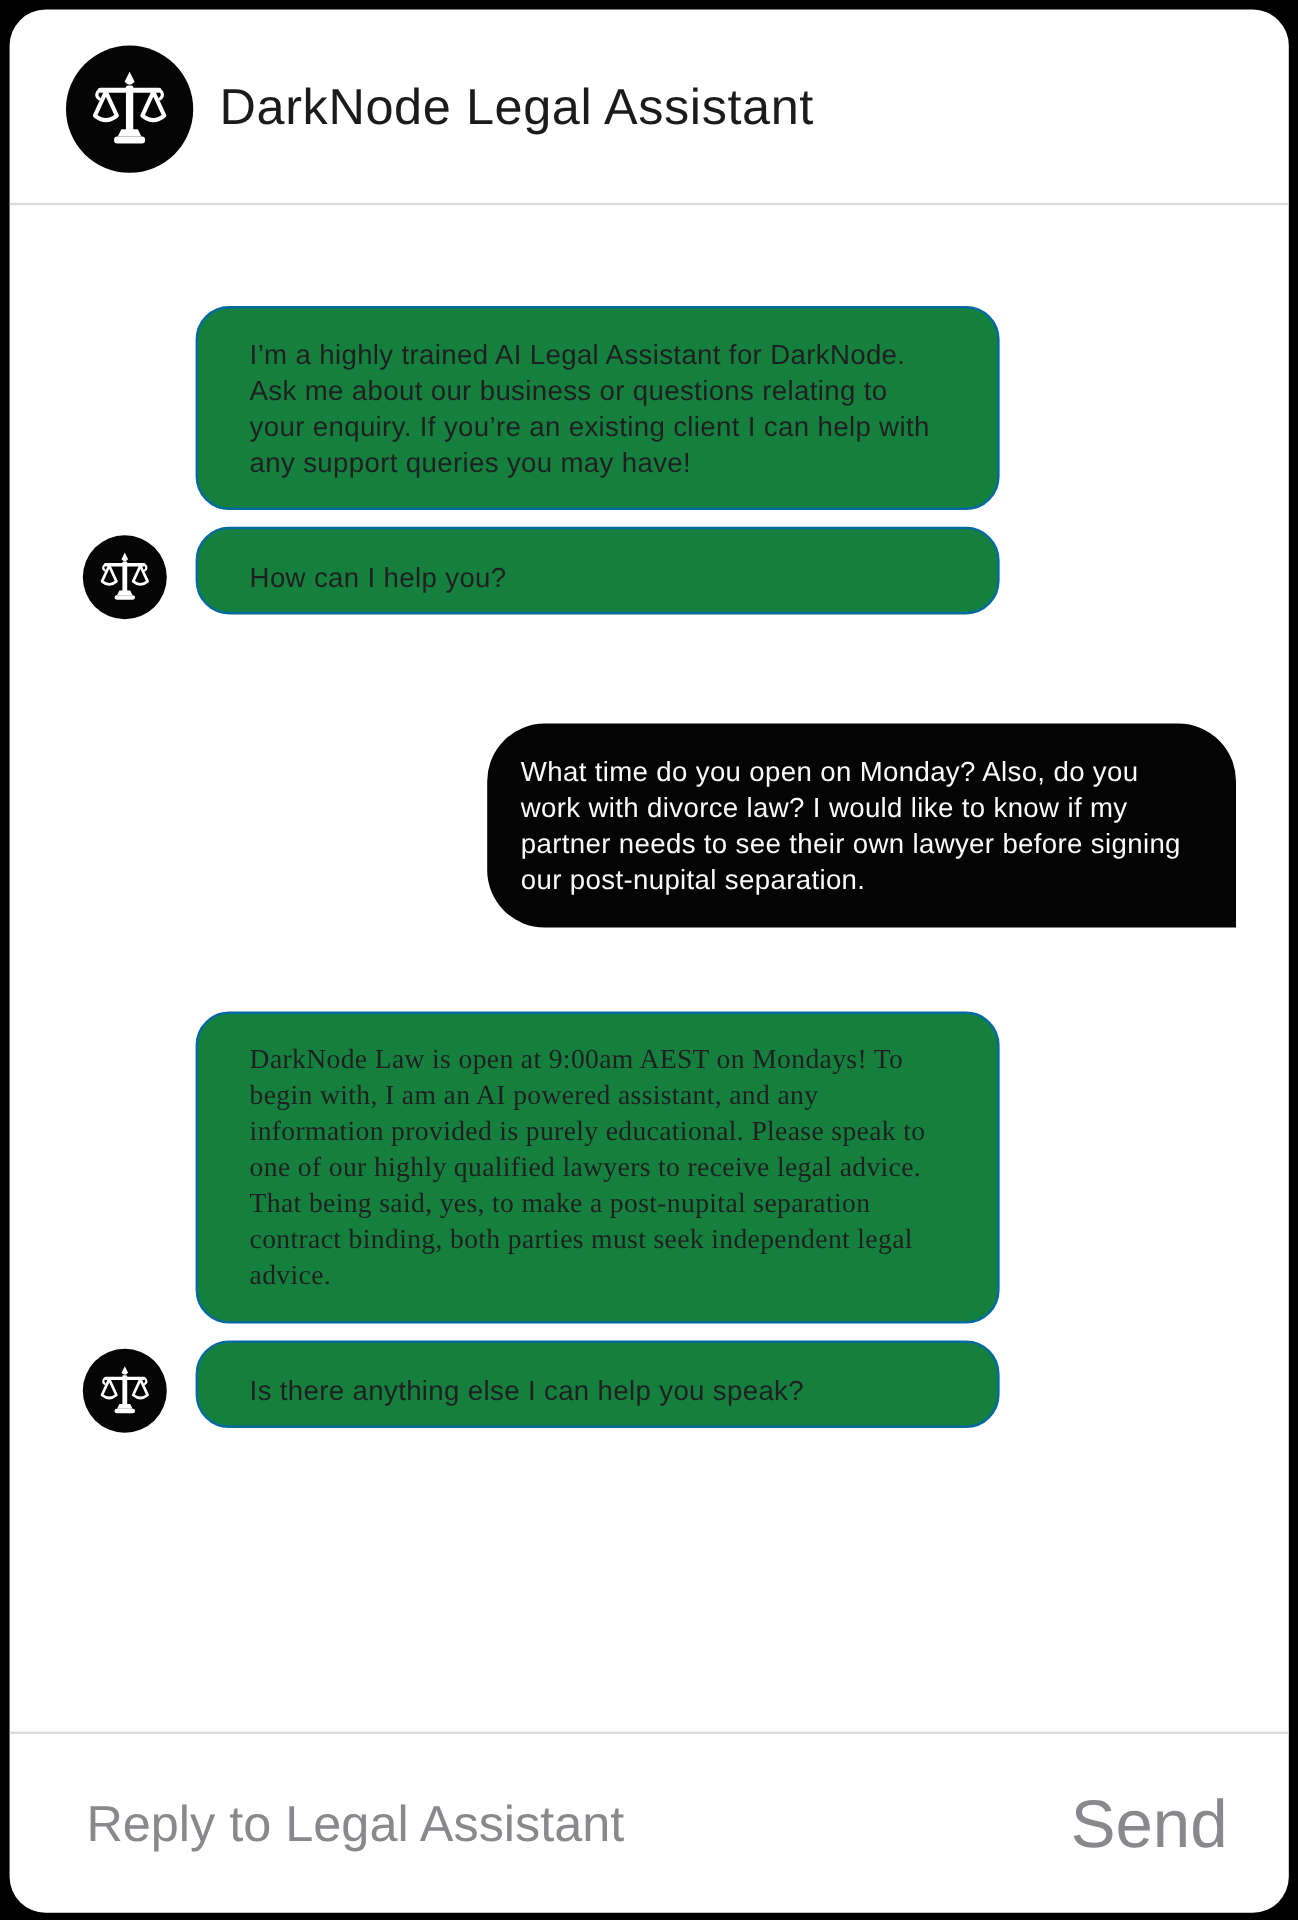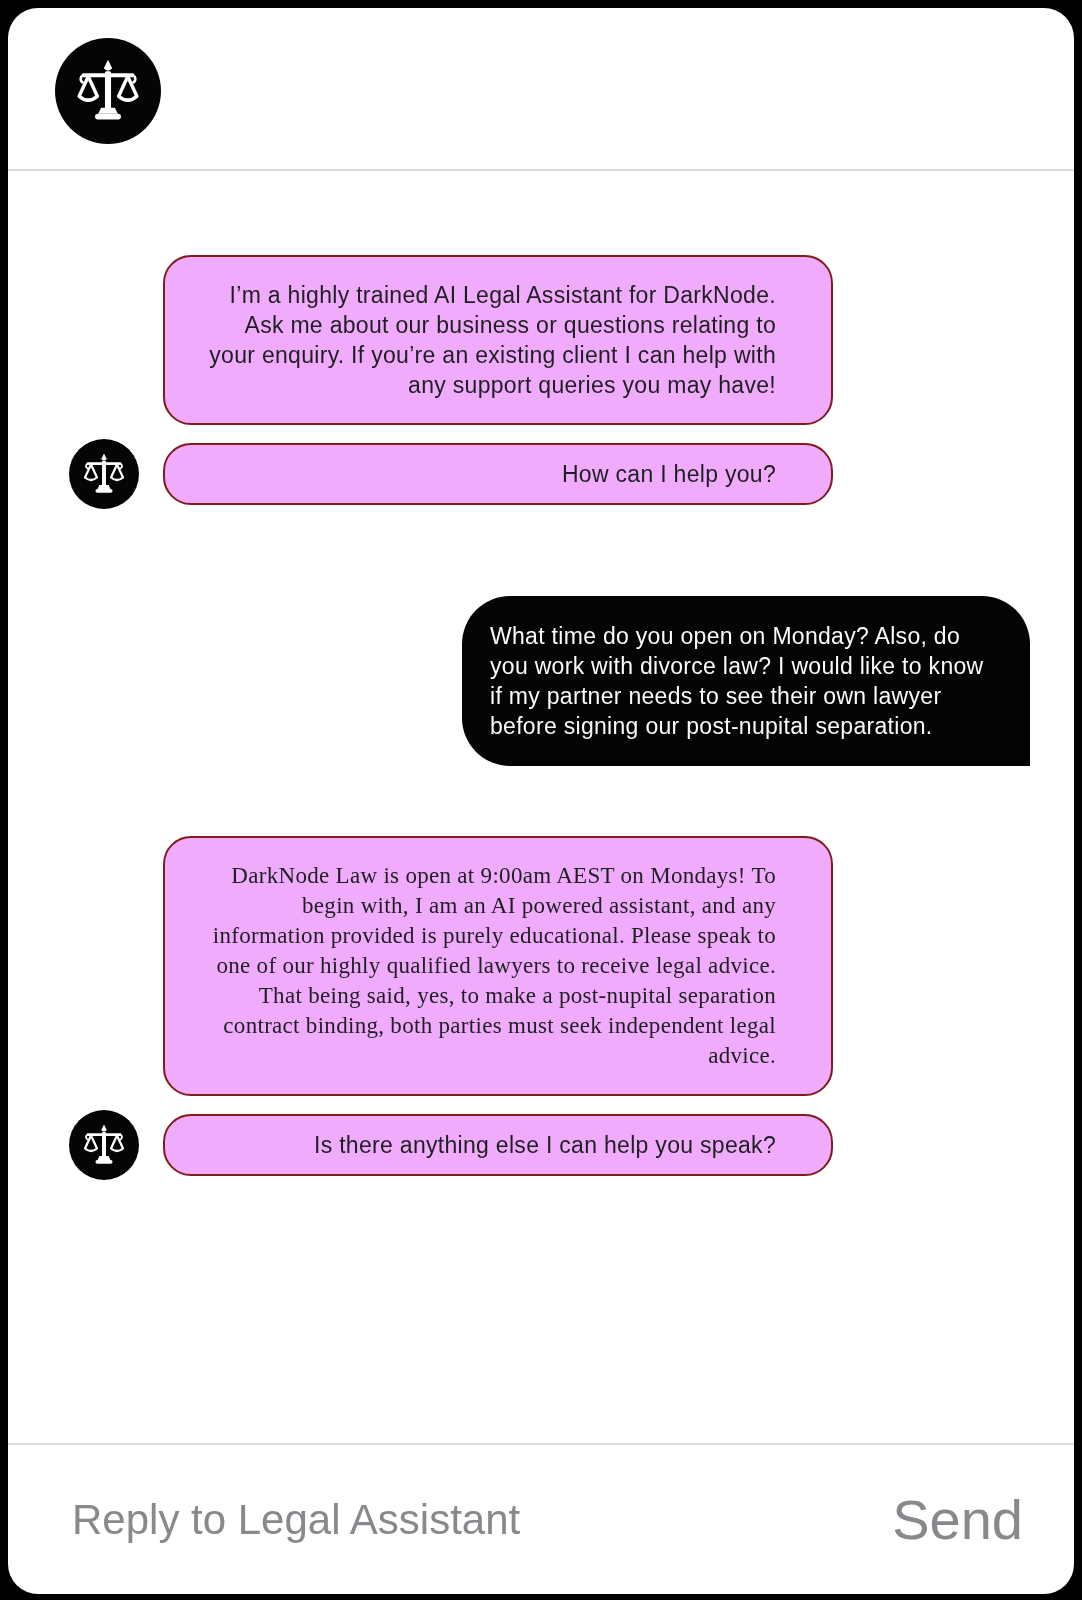--- a/index.html
+++ b/index.html
@@ -166,6 +166,7 @@
     </g>
   </svg>
       </div>
+    <h1 class="app-title">DarkNode Legal Assistant</h1>
   </div>
 
   <div class="divider top"></div>

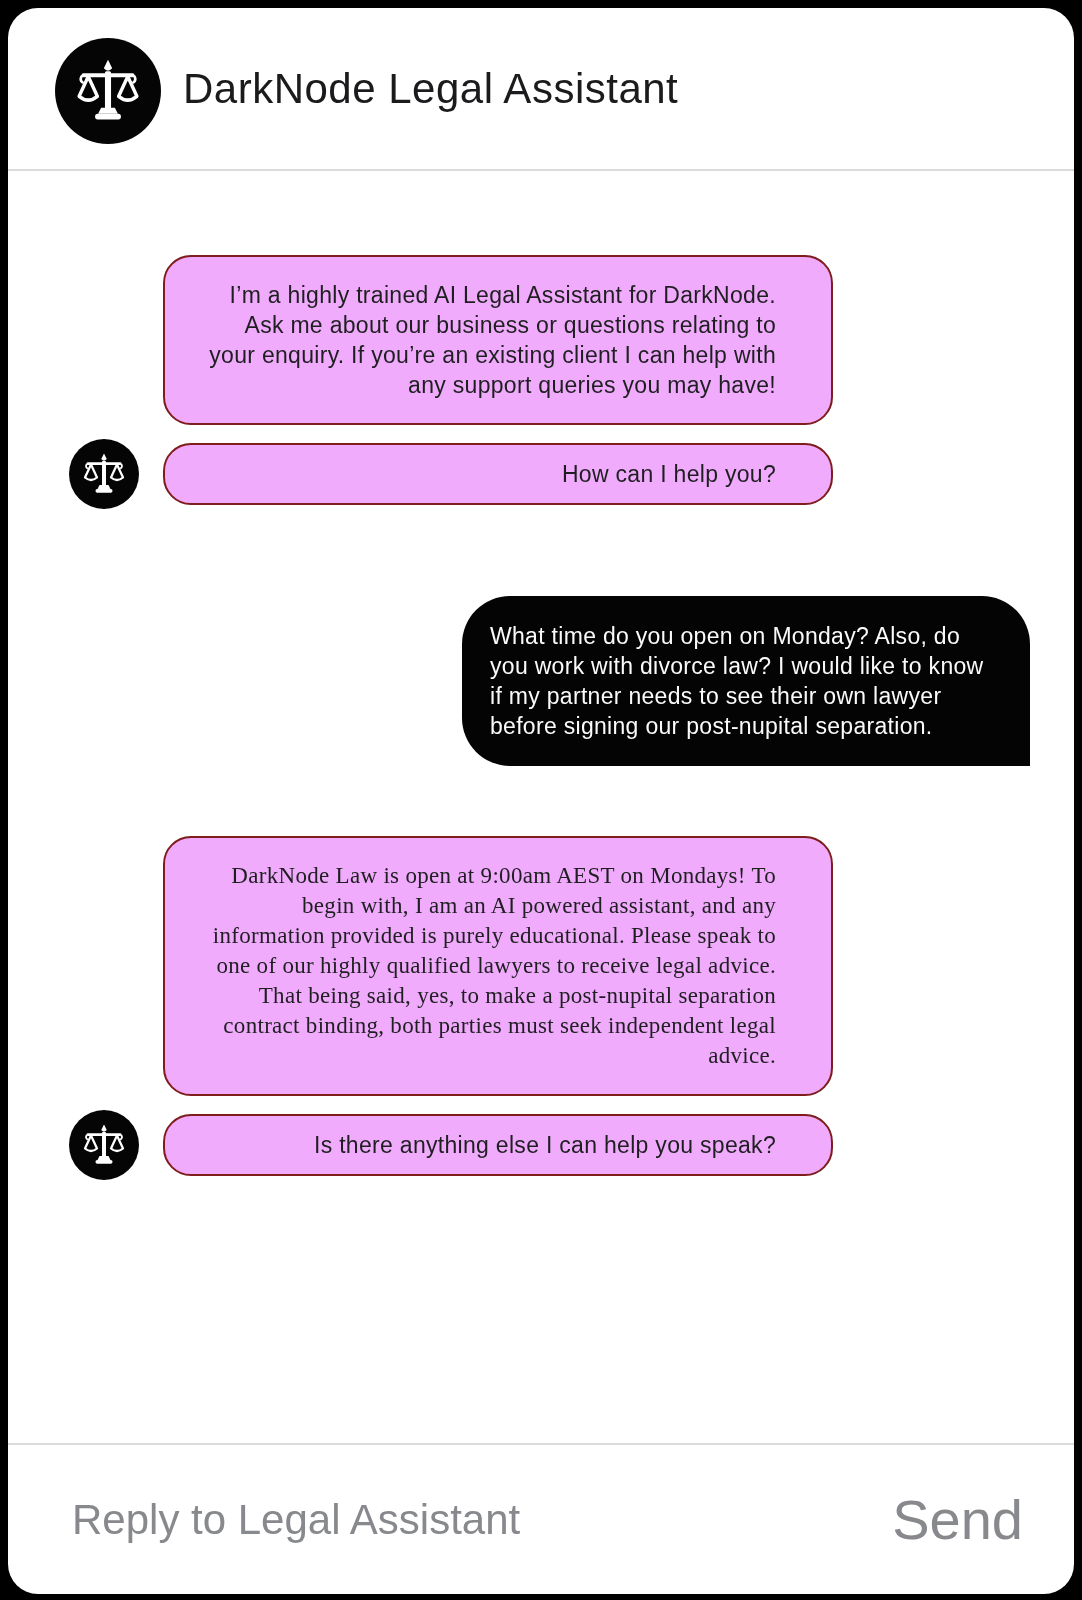--- a/index.html
+++ b/index.html
@@ -94,11 +94,10 @@
   }
   .bubble.assistant {
     width: 670px;
-    background: #f0abfc;
-    border: 2px solid #7f1d1d;
+    background: #15803d;
+    border: 2px solid #0369a1;
     border-radius: 28px;
     padding: 23px 55px 23px 43px;
-    text-align: right;
   }
   .bubble.assistant.single {
     padding-top: 14px;

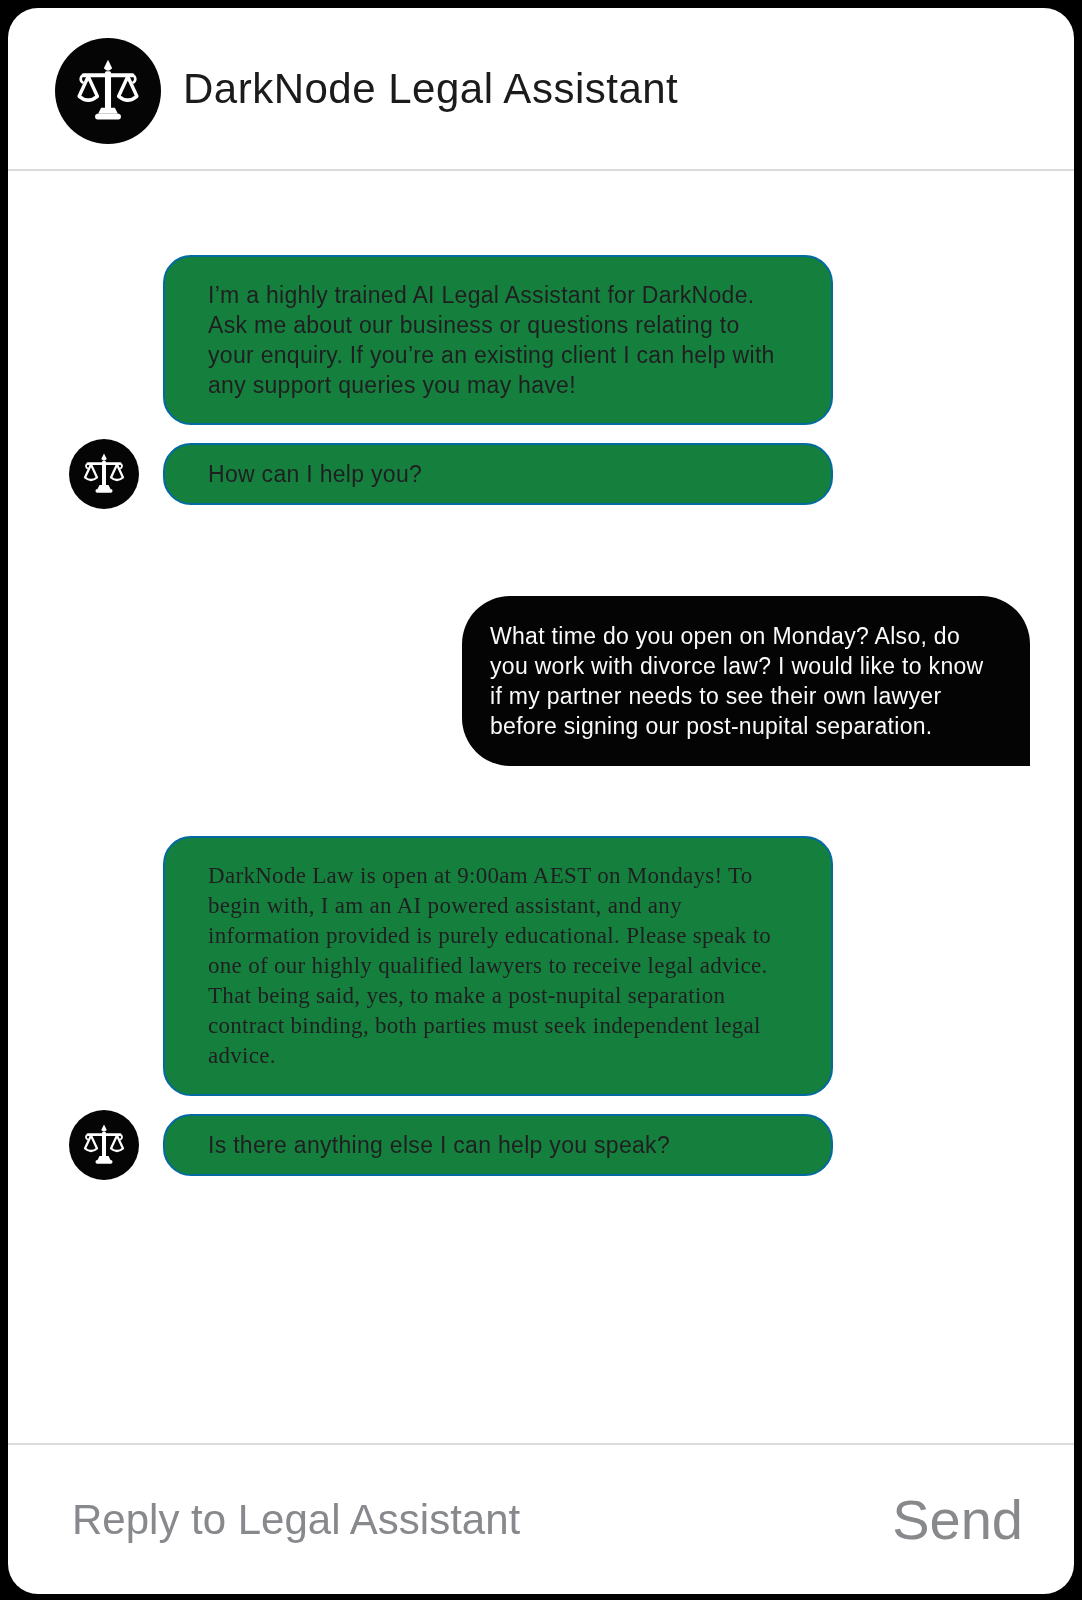--- a/index.html
+++ b/index.html
@@ -100,7 +100,7 @@
     padding: 23px 55px 23px 43px;
   }
   .bubble.assistant.single {
-    padding-top: 14px;
+    padding-top: 25px;
     padding-bottom: 14px;
   }
   .bubble.user {

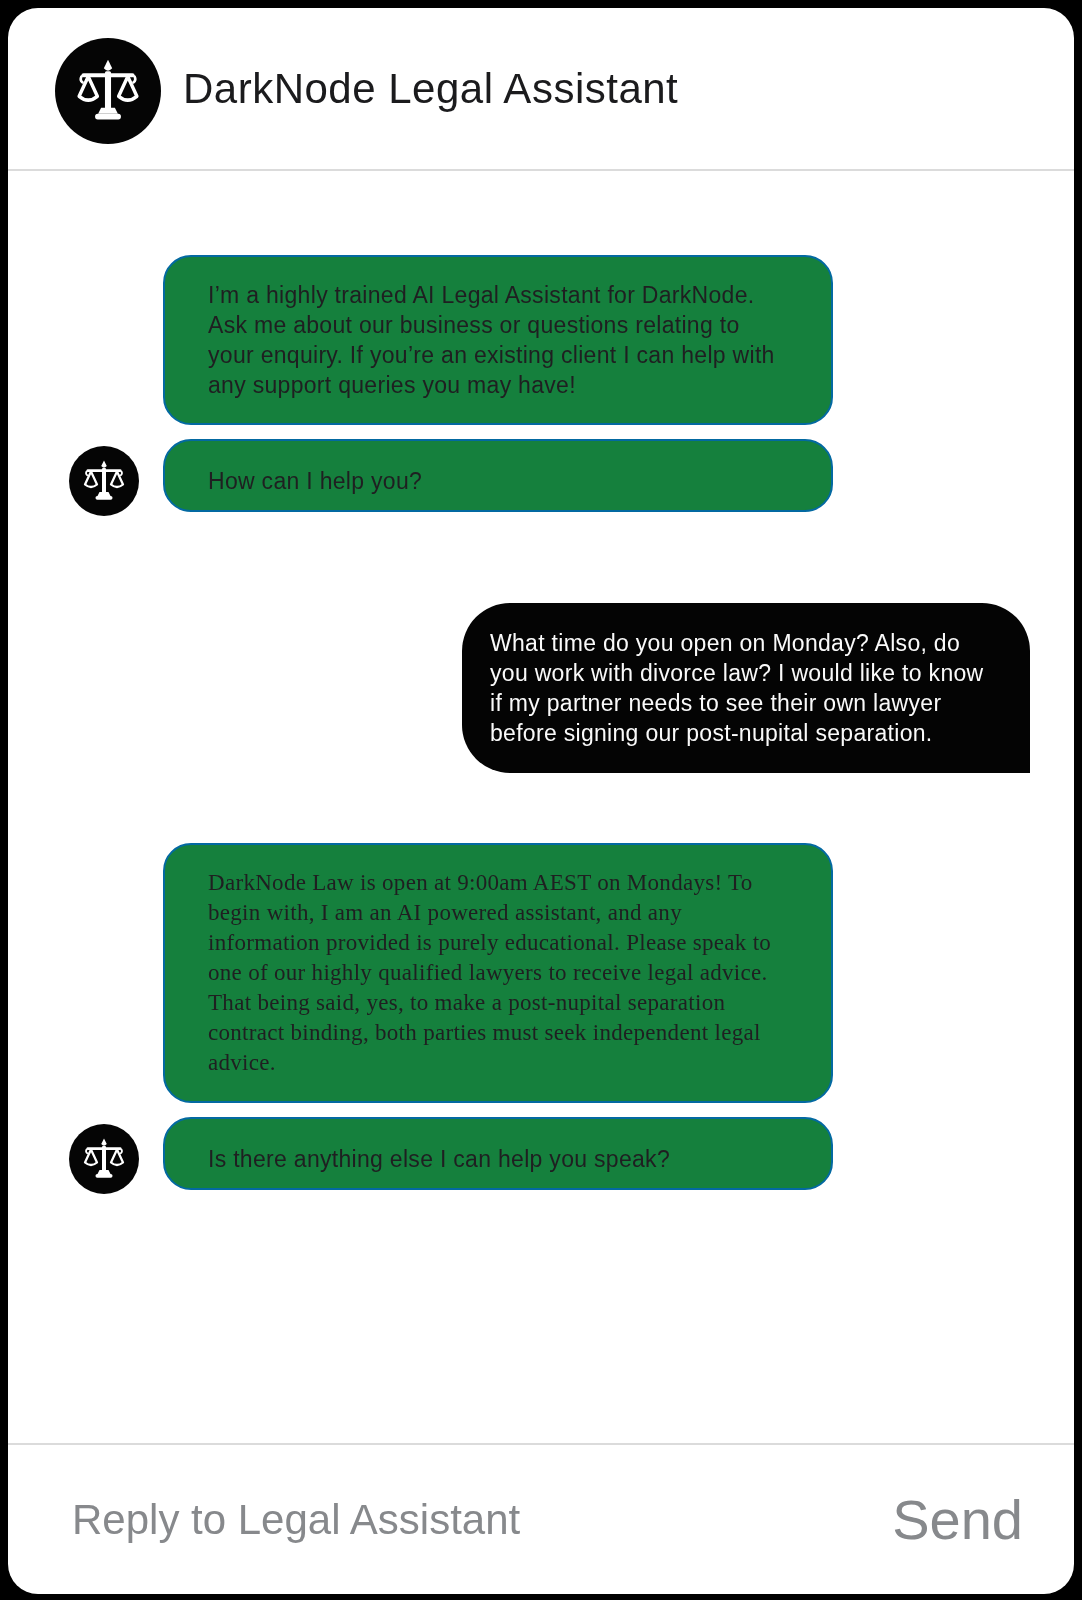--- a/index.html
+++ b/index.html
@@ -104,7 +104,7 @@
     padding-bottom: 14px;
   }
   .bubble.user {
-    width: 568px;
+    width: 624px;
     margin-right: 44px;
     background: #040404;
     color: #fafafa;

